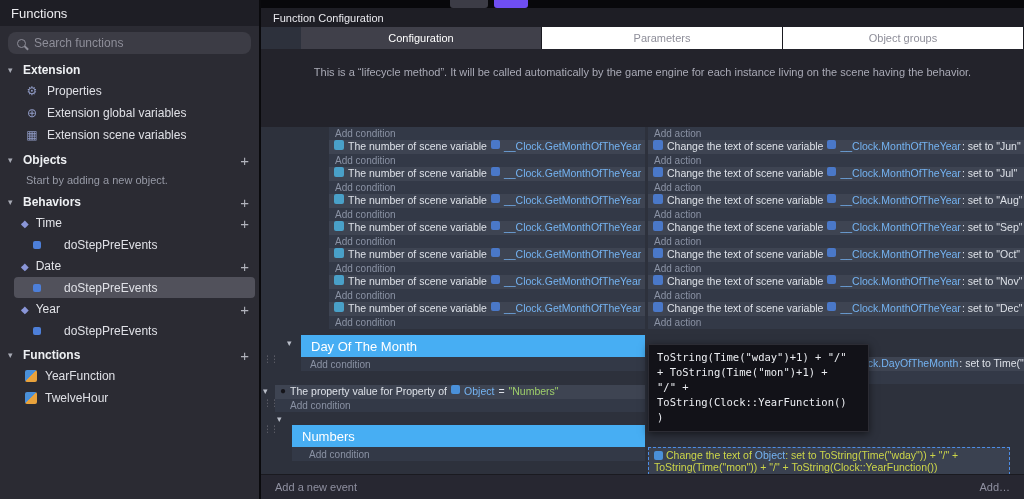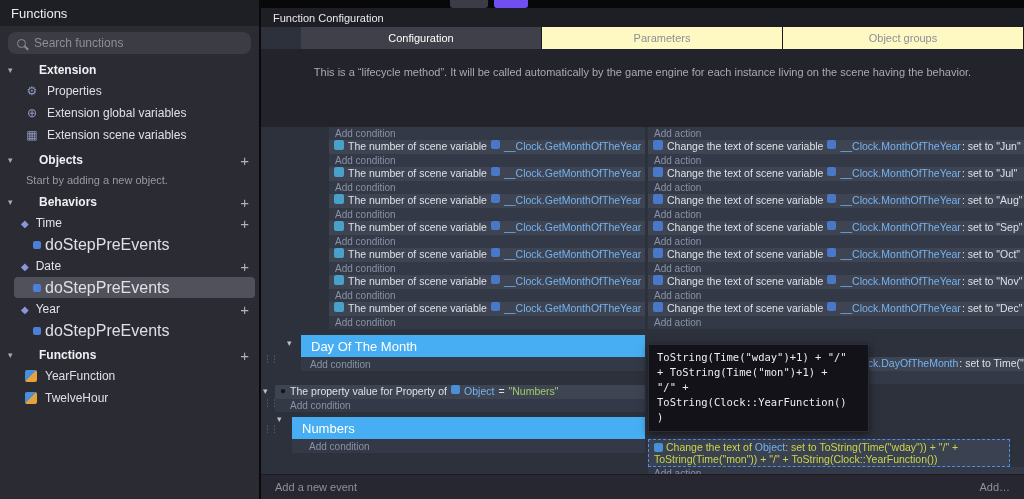--- a/index.html
+++ b/index.html
@@ -51,7 +51,7 @@
               display:flex; align-items:center; padding-left:12px; flex:none; }
   .tabs { display:flex; height:22px; flex:none;padding-left:40px; }
   .tab { flex:1; display:flex; align-items:center; justify-content:center; font-size:11px;
-         color:#8e8e99; background:#fef9c3; border-right:1px solid #1a1a20; }
+         color:#8e8e99; background:#ffffff; border-right:1px solid #1a1a20; }
   .tab.selected { background:#40404a; color:#ffffff; }
   .desc { height:78px; background:#23232b; text-align:center; padding-top:17px;
           font-size:11px; color:#a9aab6; flex:none; }

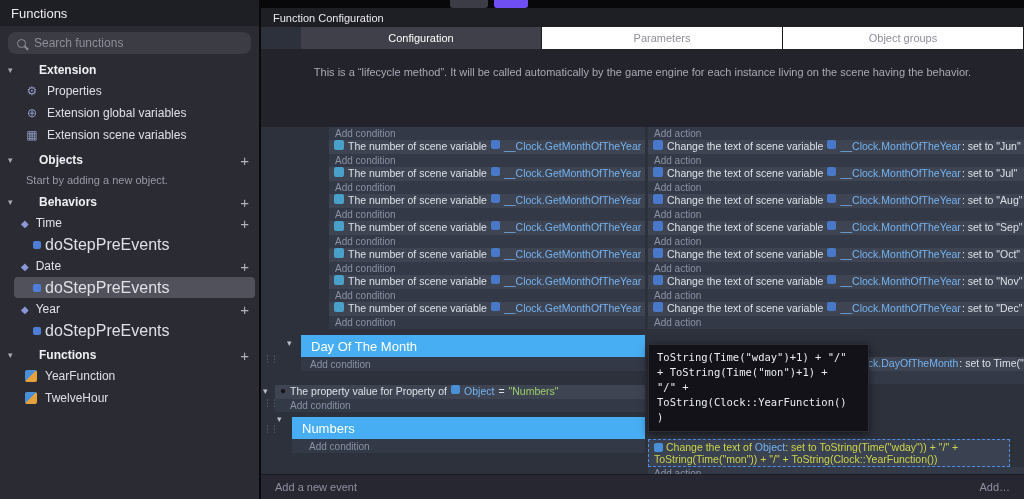--- a/index.html
+++ b/index.html
@@ -20,7 +20,7 @@
                   font-size:12px; width:190px; font-family:"Liberation Sans", sans-serif; }
   .search input::placeholder { color:#8e8e99; }
   .section-h { height:20px; display:flex; align-items:center; gap:6px; padding:0 10px 0 8px; }
-  .section-h .lbl { font-weight:bold; font-size:12px; color:#eef0f3;margin-left:16px; }
+  .section-h .lbl { font-weight:bold; font-size:12px; color:#eef0f3; }
   .chev { font-size:9px; color:#a7aab4; width:9px; }
   .grow { flex:1; }
   .plus { font-size:15px; color:#b2b4bd; line-height:1; }

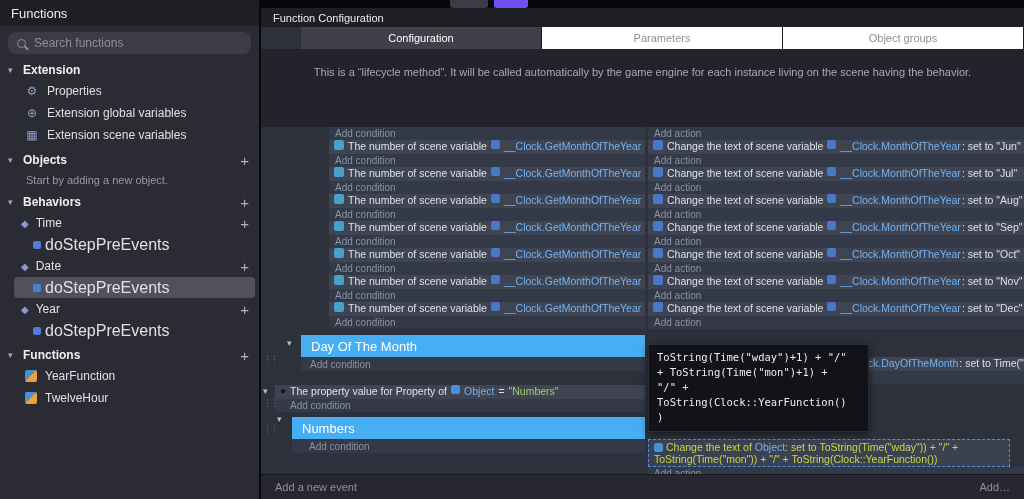--- a/index.html
+++ b/index.html
@@ -32,8 +32,8 @@
   .b-row { height:22px; display:flex; align-items:center; gap:7px; padding:0 10px 0 21px;
            font-size:12px; color:#e3e4e9; }
   .b-glyph { font-size:10px; color:#8a96d8; }
-  .child { height:21px; margin:0 4px 0 14px; display:flex; align-items:center; gap:4px;
-           padding-left:19px; border-radius:4px; font-size:16px; color:#dfe0e6; }
+  .child { height:21px; margin:0 4px 0 14px; display:flex; align-items:center; gap:23px;
+           padding-left:19px; border-radius:4px; font-size:12px; color:#dfe0e6; }
   .child.selected { background:#51515b; }
   .dot-ic { width:8px; height:8px; border-radius:2px; background:#4d7fd9; flex:none; }
   .fn-ic { width:12px; height:12px; border-radius:2px; flex:none;

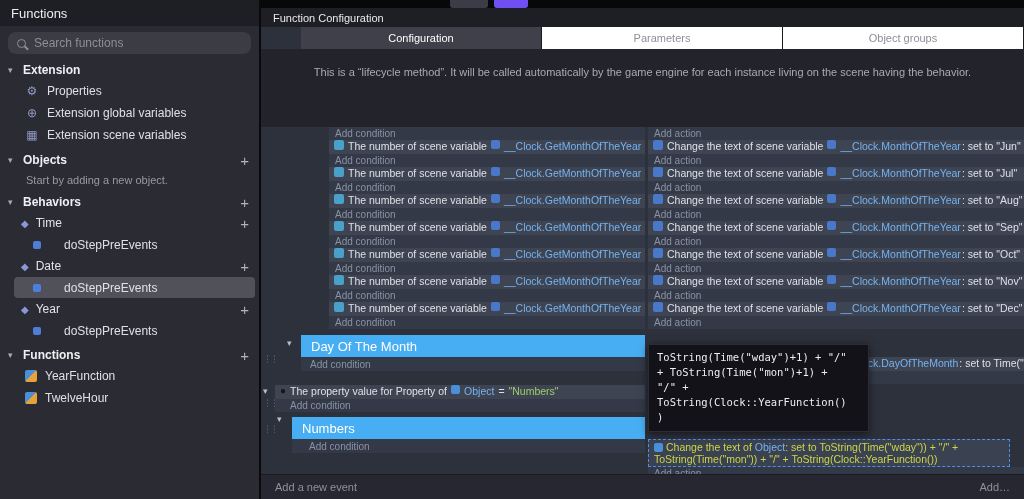--- a/index.html
+++ b/index.html
@@ -80,7 +80,7 @@
   .group-bar { height:22px; background:#47aef3; color:#ffffff; font-size:13px;
                display:flex; align-items:center; padding:0 10px; }
   .bar-day { margin-left:40px; width:344px; margin-top:6px; }
-  .bar-num { margin-left:31px; width:353px; margin-top:5px; }
+  .bar-num { margin-left:31px; width:353px; margin-top:13px; }
   .mt1 { margin-top:1px; }
   .sel-cell { width:362px; border:1px dashed #4d8ee8; background:#3a4150; padding:1px 5px; }
   .sel-line { height:12px; display:flex; gap:3px; align-items:center; font-size:10.5px;

